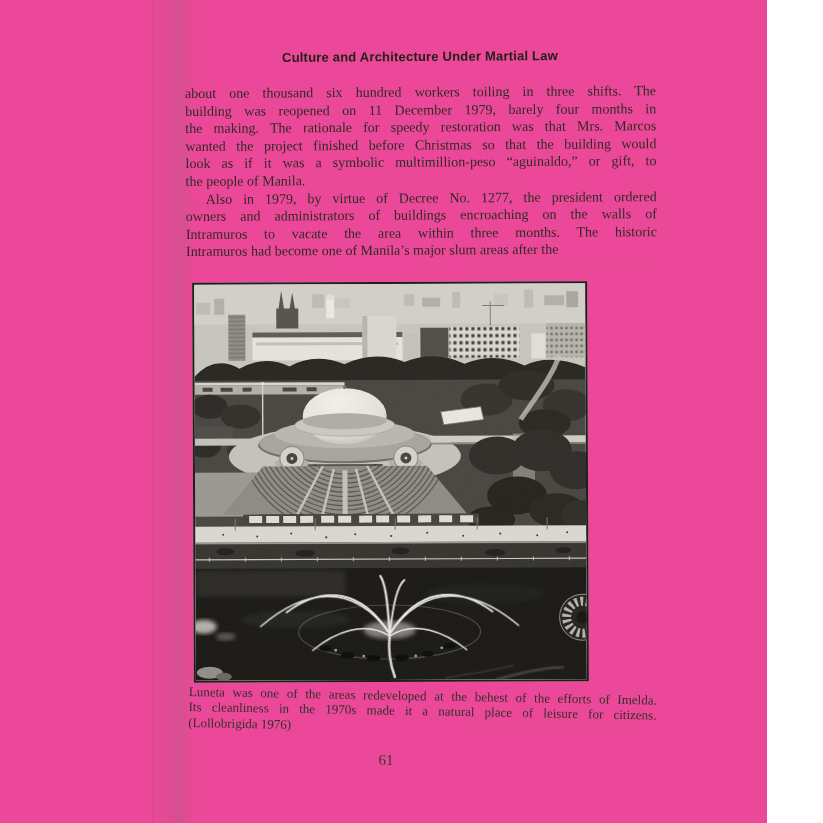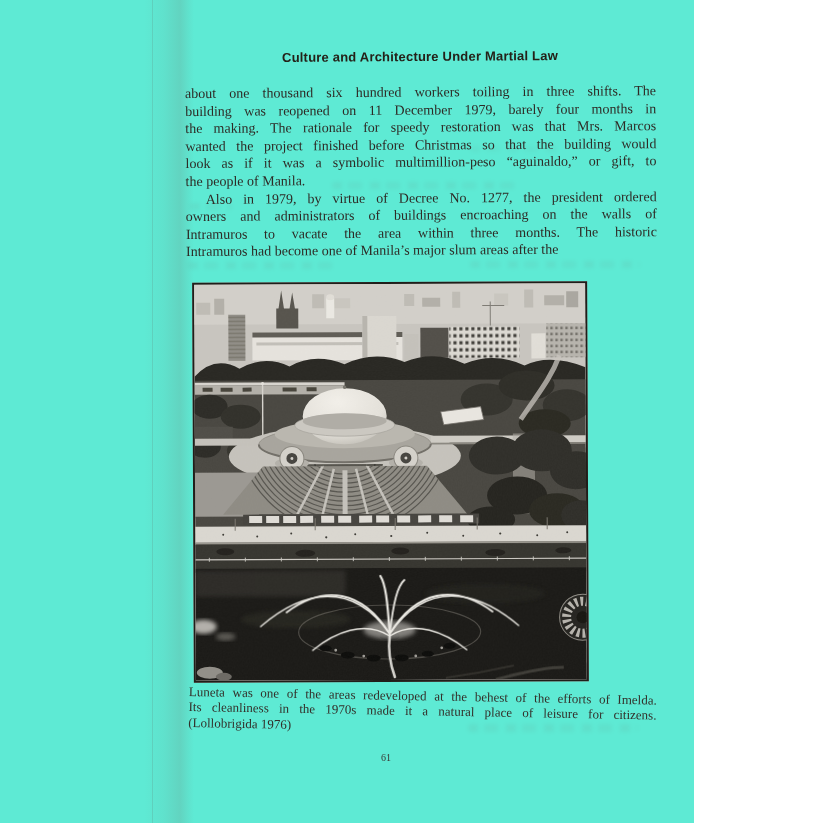--- a/index.html
+++ b/index.html
@@ -3,7 +3,7 @@
 <meta charset="utf-8">
 <style>
   html,body{margin:0;padding:0;background:#ffffff;}
-  .stage{position:relative;width:694px;height:823px;background:#5eead4;overflow:hidden;
+  .stage{position:relative;width:767px;height:823px;background:#ec4899;overflow:hidden;
          font-family:"Liberation Serif","DejaVu Serif",serif;color:#2e2b26;}
   
   .edge-shadow{position:absolute;left:144px;top:0;width:50px;height:823px;pointer-events:none;

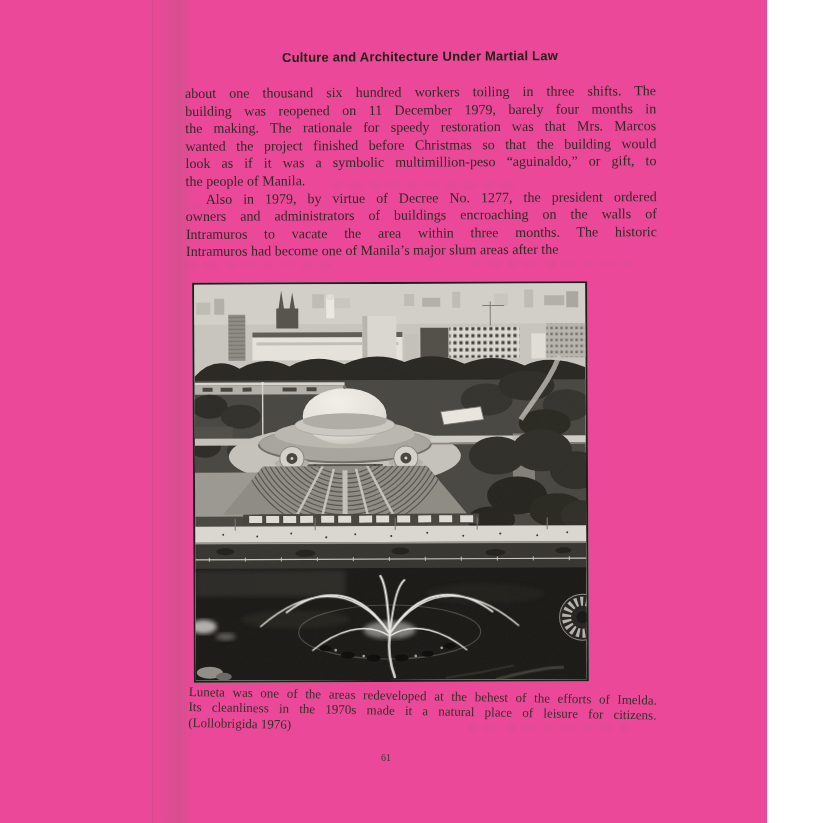--- a/index.html
+++ b/index.html
@@ -26,7 +26,7 @@
   .cl{text-align:justify;text-align-last:justify;}
   .cl-last{text-align:left;text-align-last:left;}
   .page-number{position:absolute;left:346px;top:752px;width:80px;text-align:center;
-    font-size:10px;color:#3a3833;}
+    font-size:15px;color:#3a3833;}
   
   .smudge{position:absolute;height:7px;border-radius:3px;filter:blur(2px);opacity:.15;
     background:repeating-linear-gradient(90deg,rgba(110,104,96,.55) 0 10px,rgba(110,104,96,0) 10px 16px,

